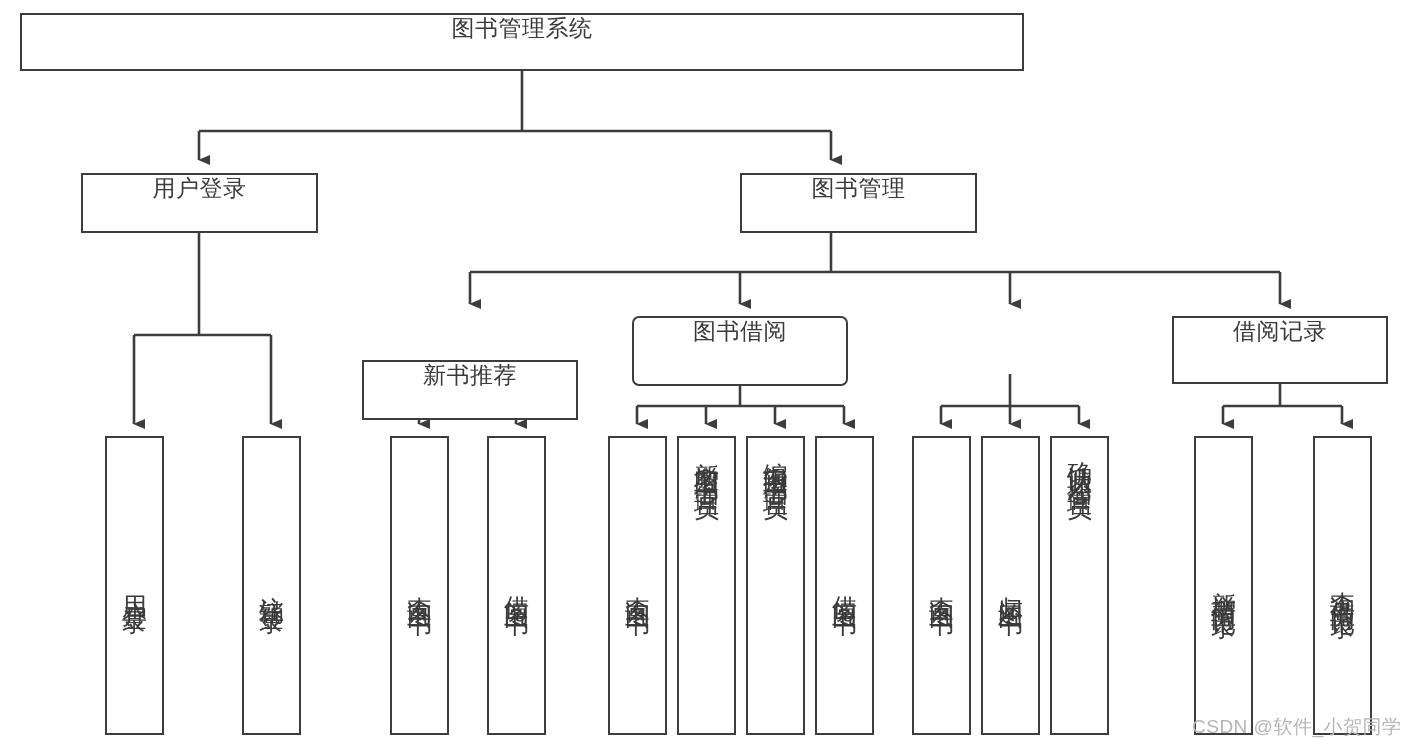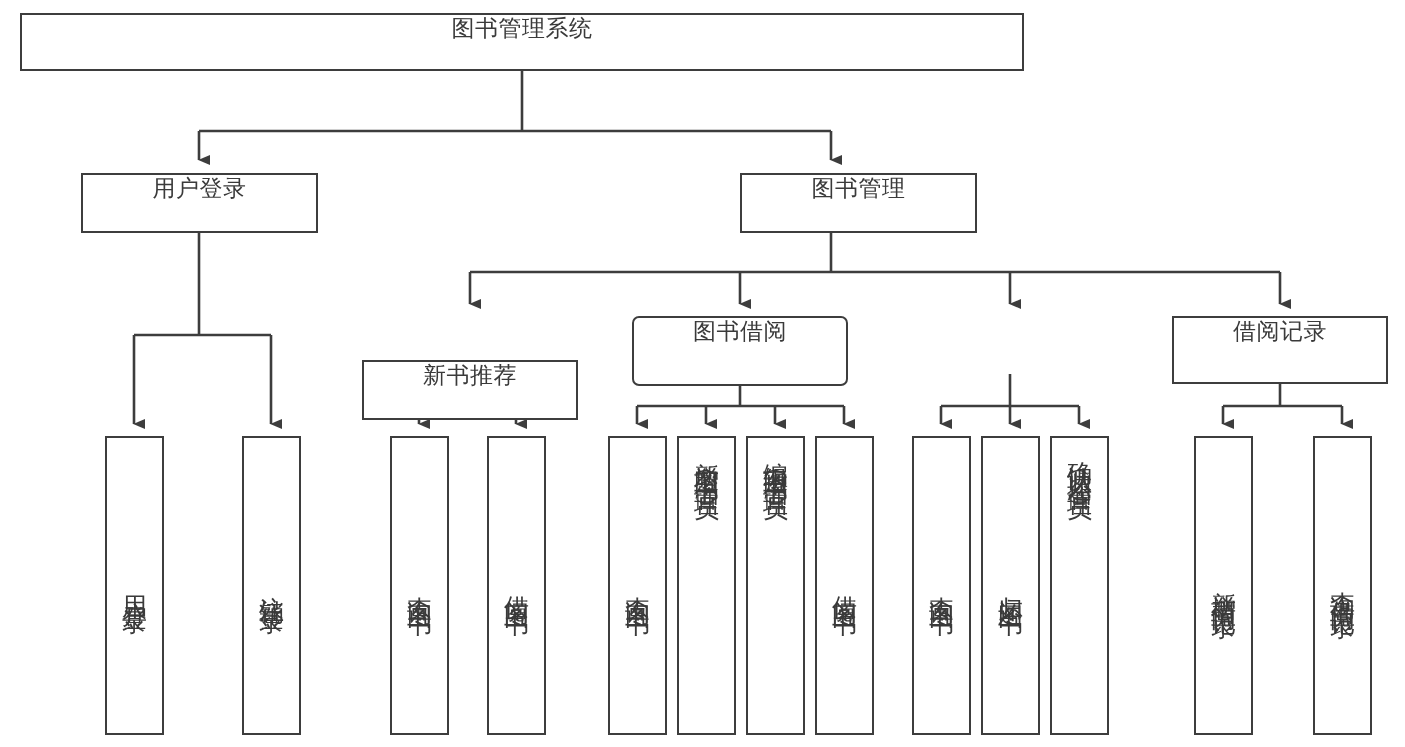--- a/index.html
+++ b/index.html
@@ -206,6 +206,7 @@
     <span class="node-label">查询借阅记录</span>
   </div>
 
+  <div class="watermark" style="left:1192px; top:714px;">CSDN @软件_小贺同学</div>
 
 </div>
 

